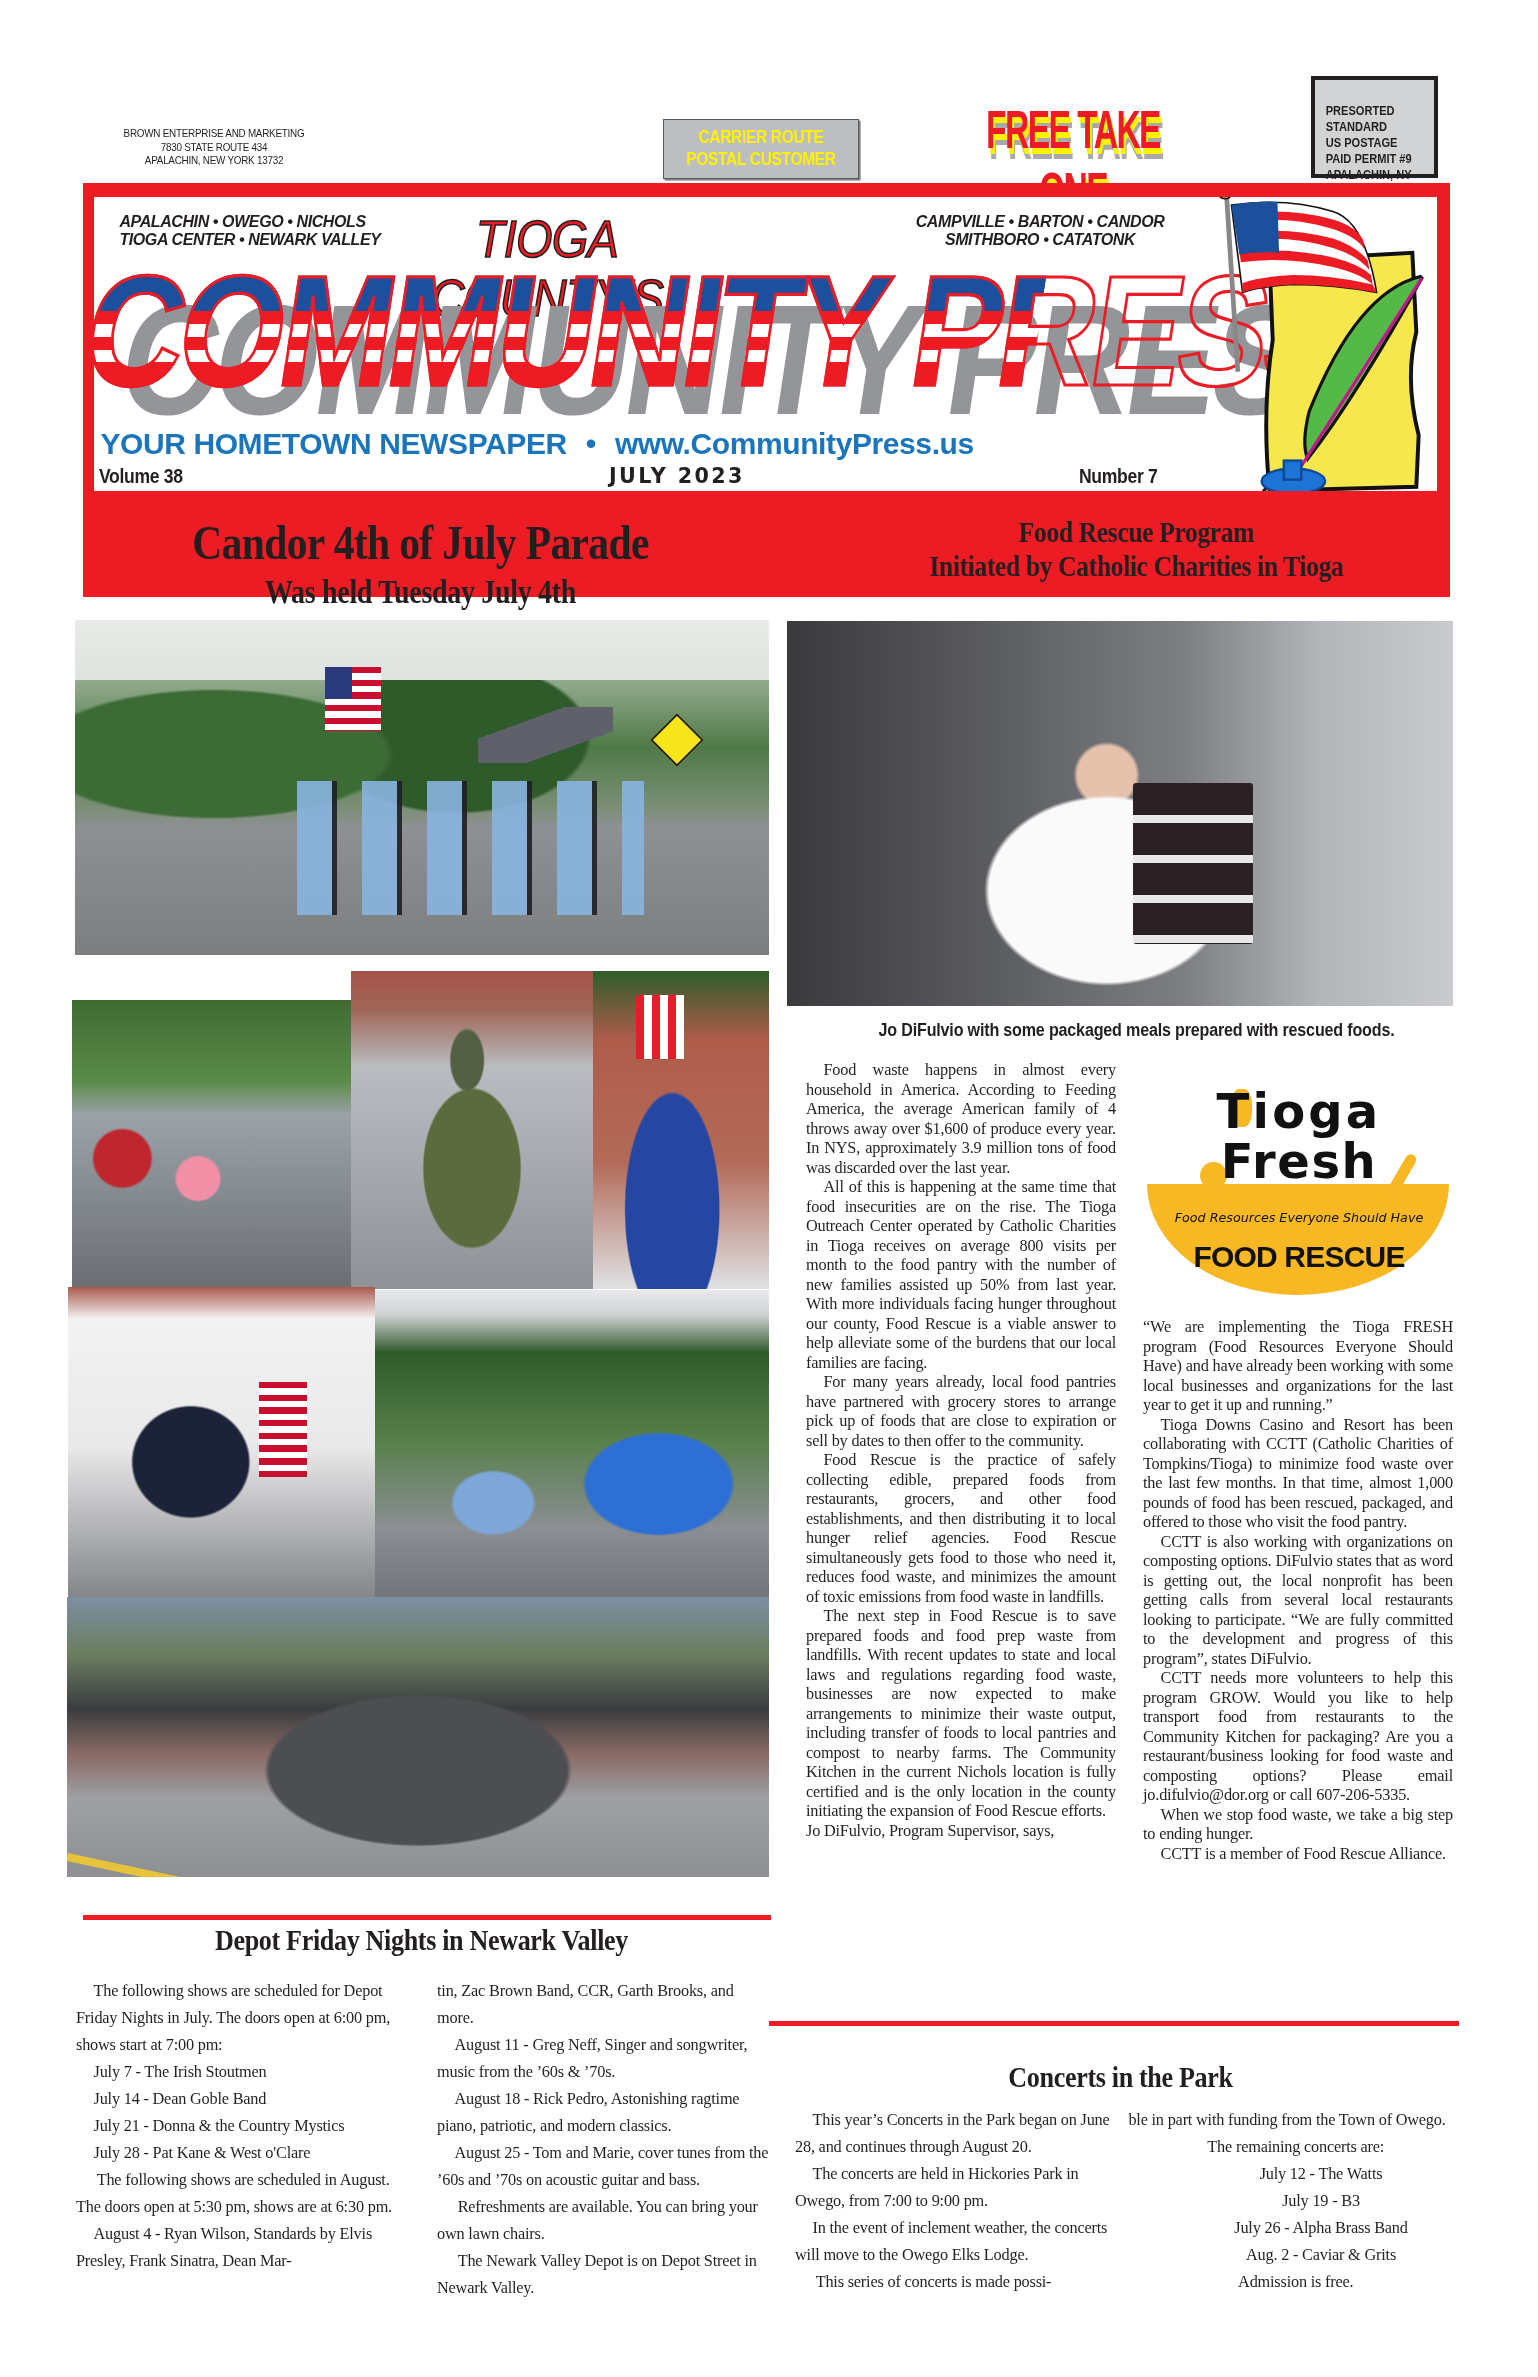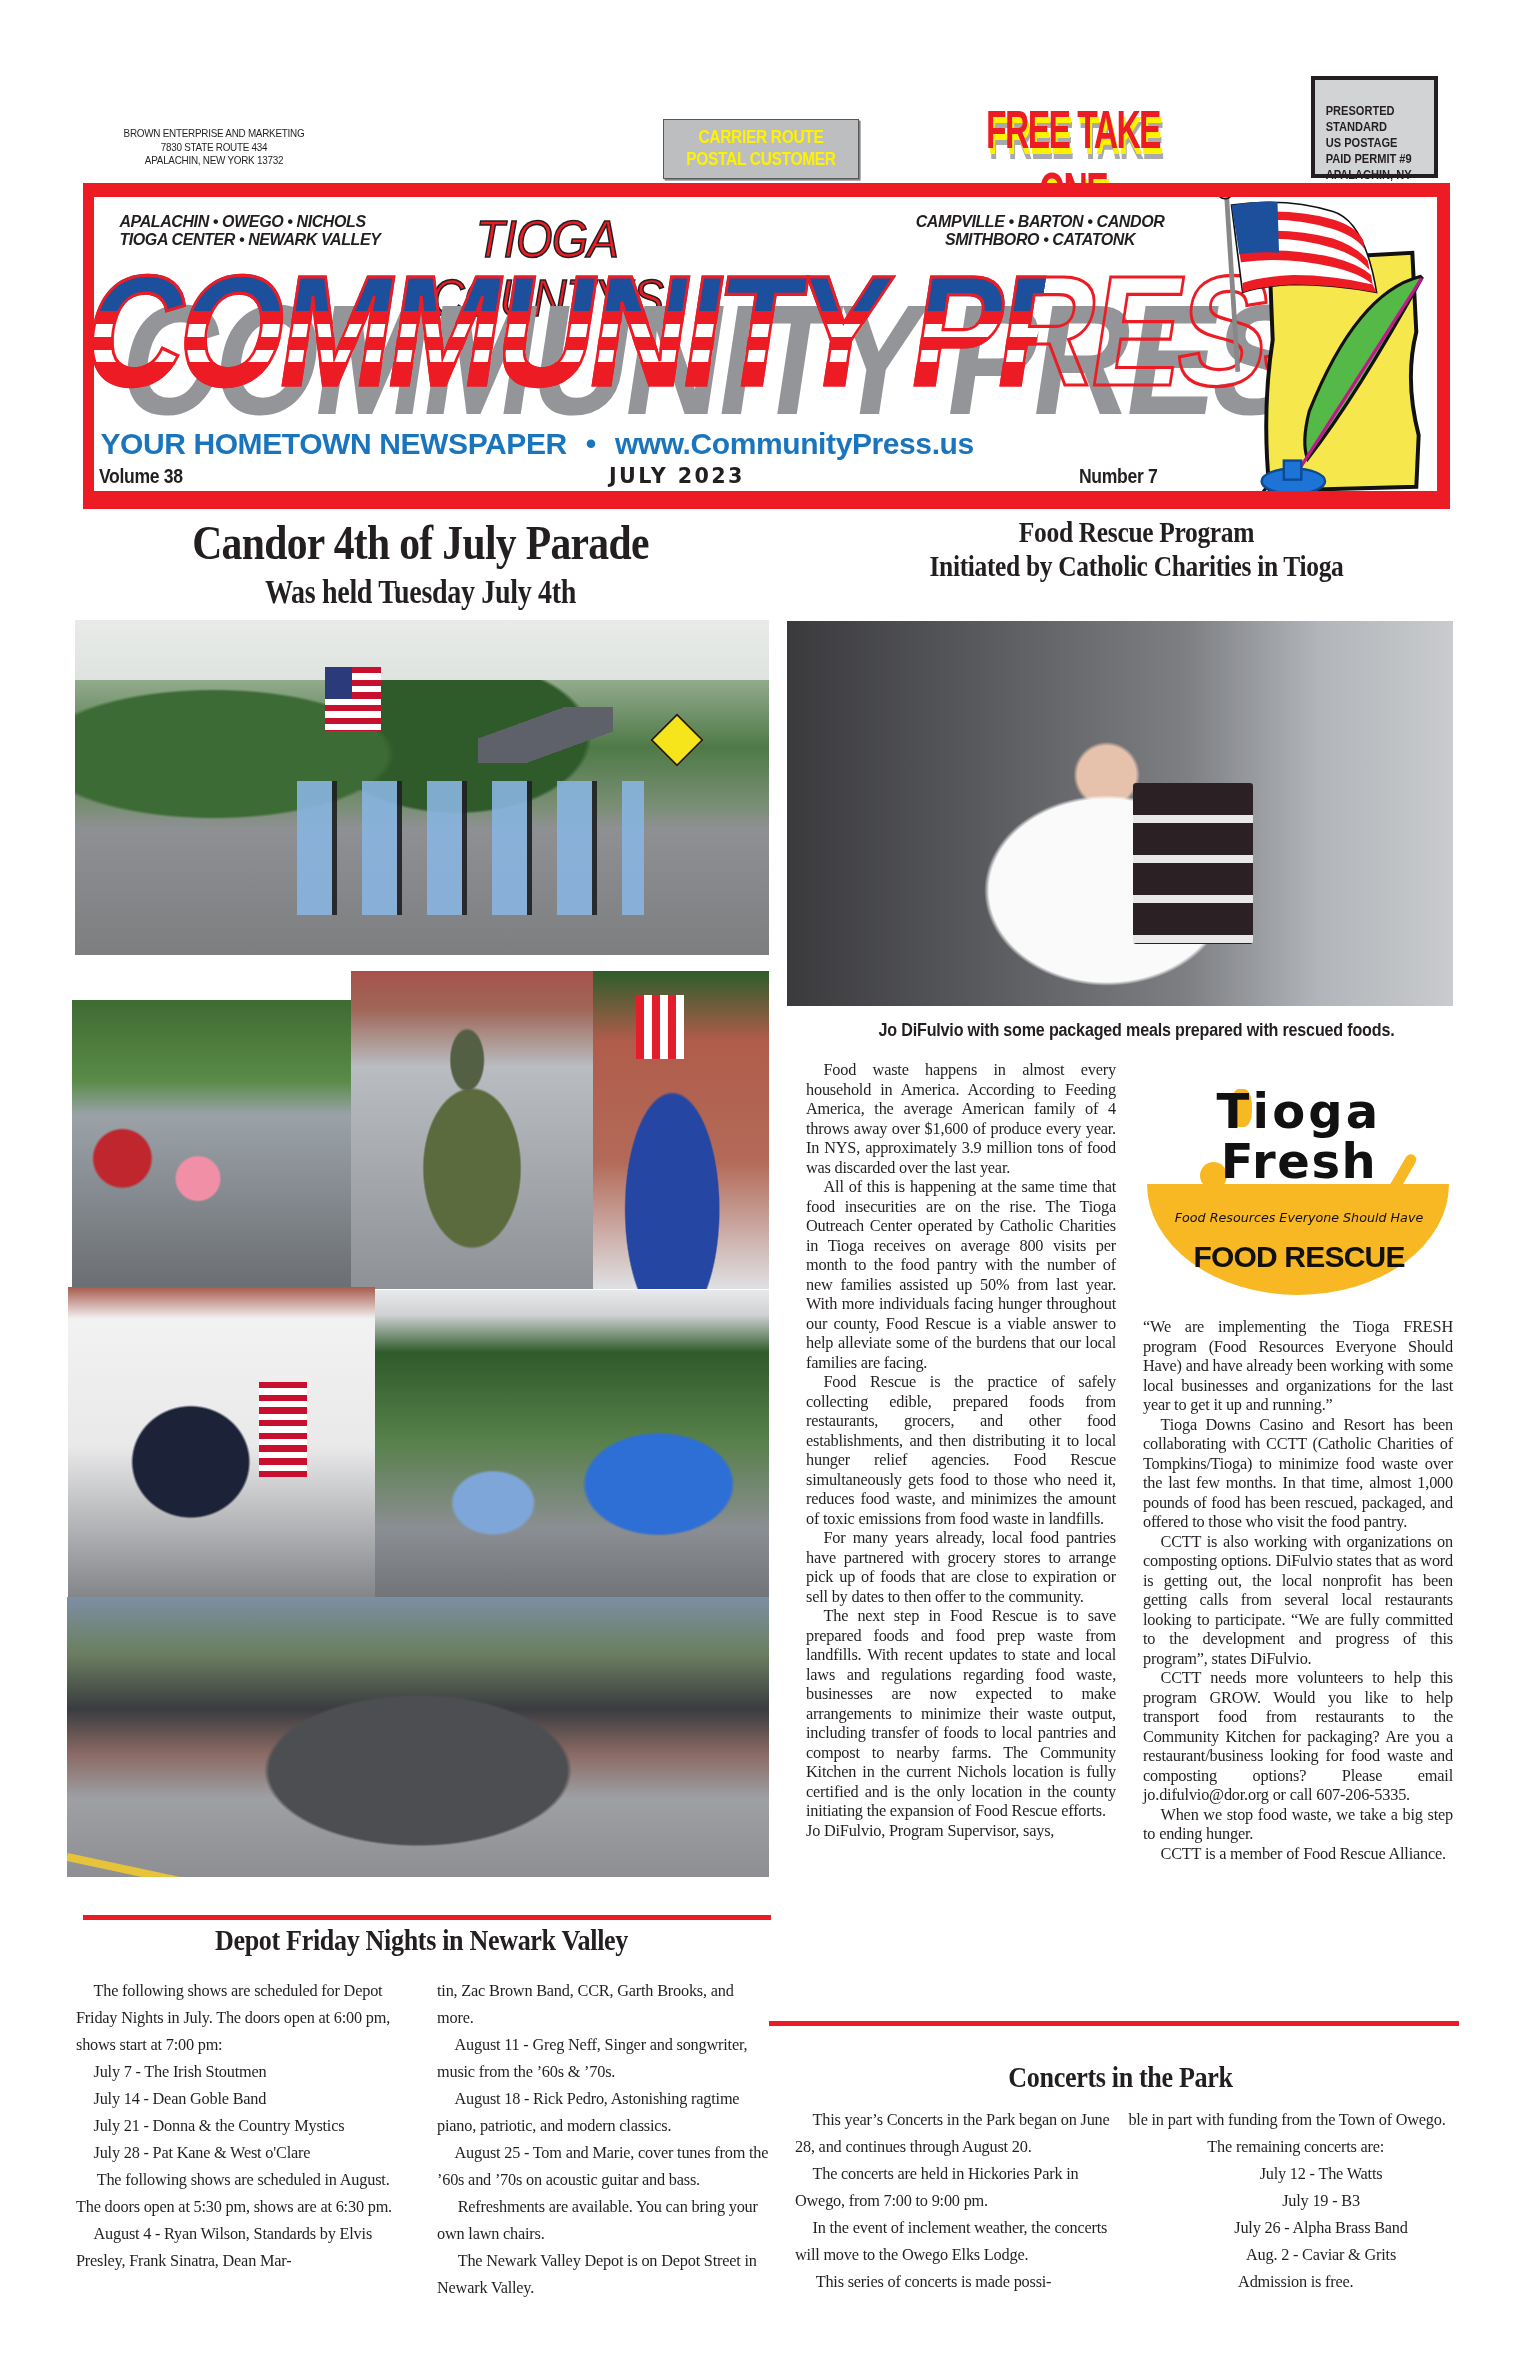--- a/index.html
+++ b/index.html
@@ -31,7 +31,7 @@
   .permit span { display:block; transform: scaleX(0.82); white-space: nowrap; }
 
   
-  .mast { left: 83px; top: 183px; width: 1367px; height: 326px; background: #ed1c24; }
+  .mast { left: 83px; top: 183px; width: 1367px; height: 414px; background: #ed1c24; }
   .mast-inner { position: absolute; left: 11px; top: 14.3px; width: 1343px; height: 294px; background: #fff; overflow: hidden; }
   .towns { position: absolute; font-family: "Liberation Sans", sans-serif; font-weight: bold; font-style: italic;
            font-size: 16px; line-height: 17.5px; color: #231f20; letter-spacing: -0.4px; }

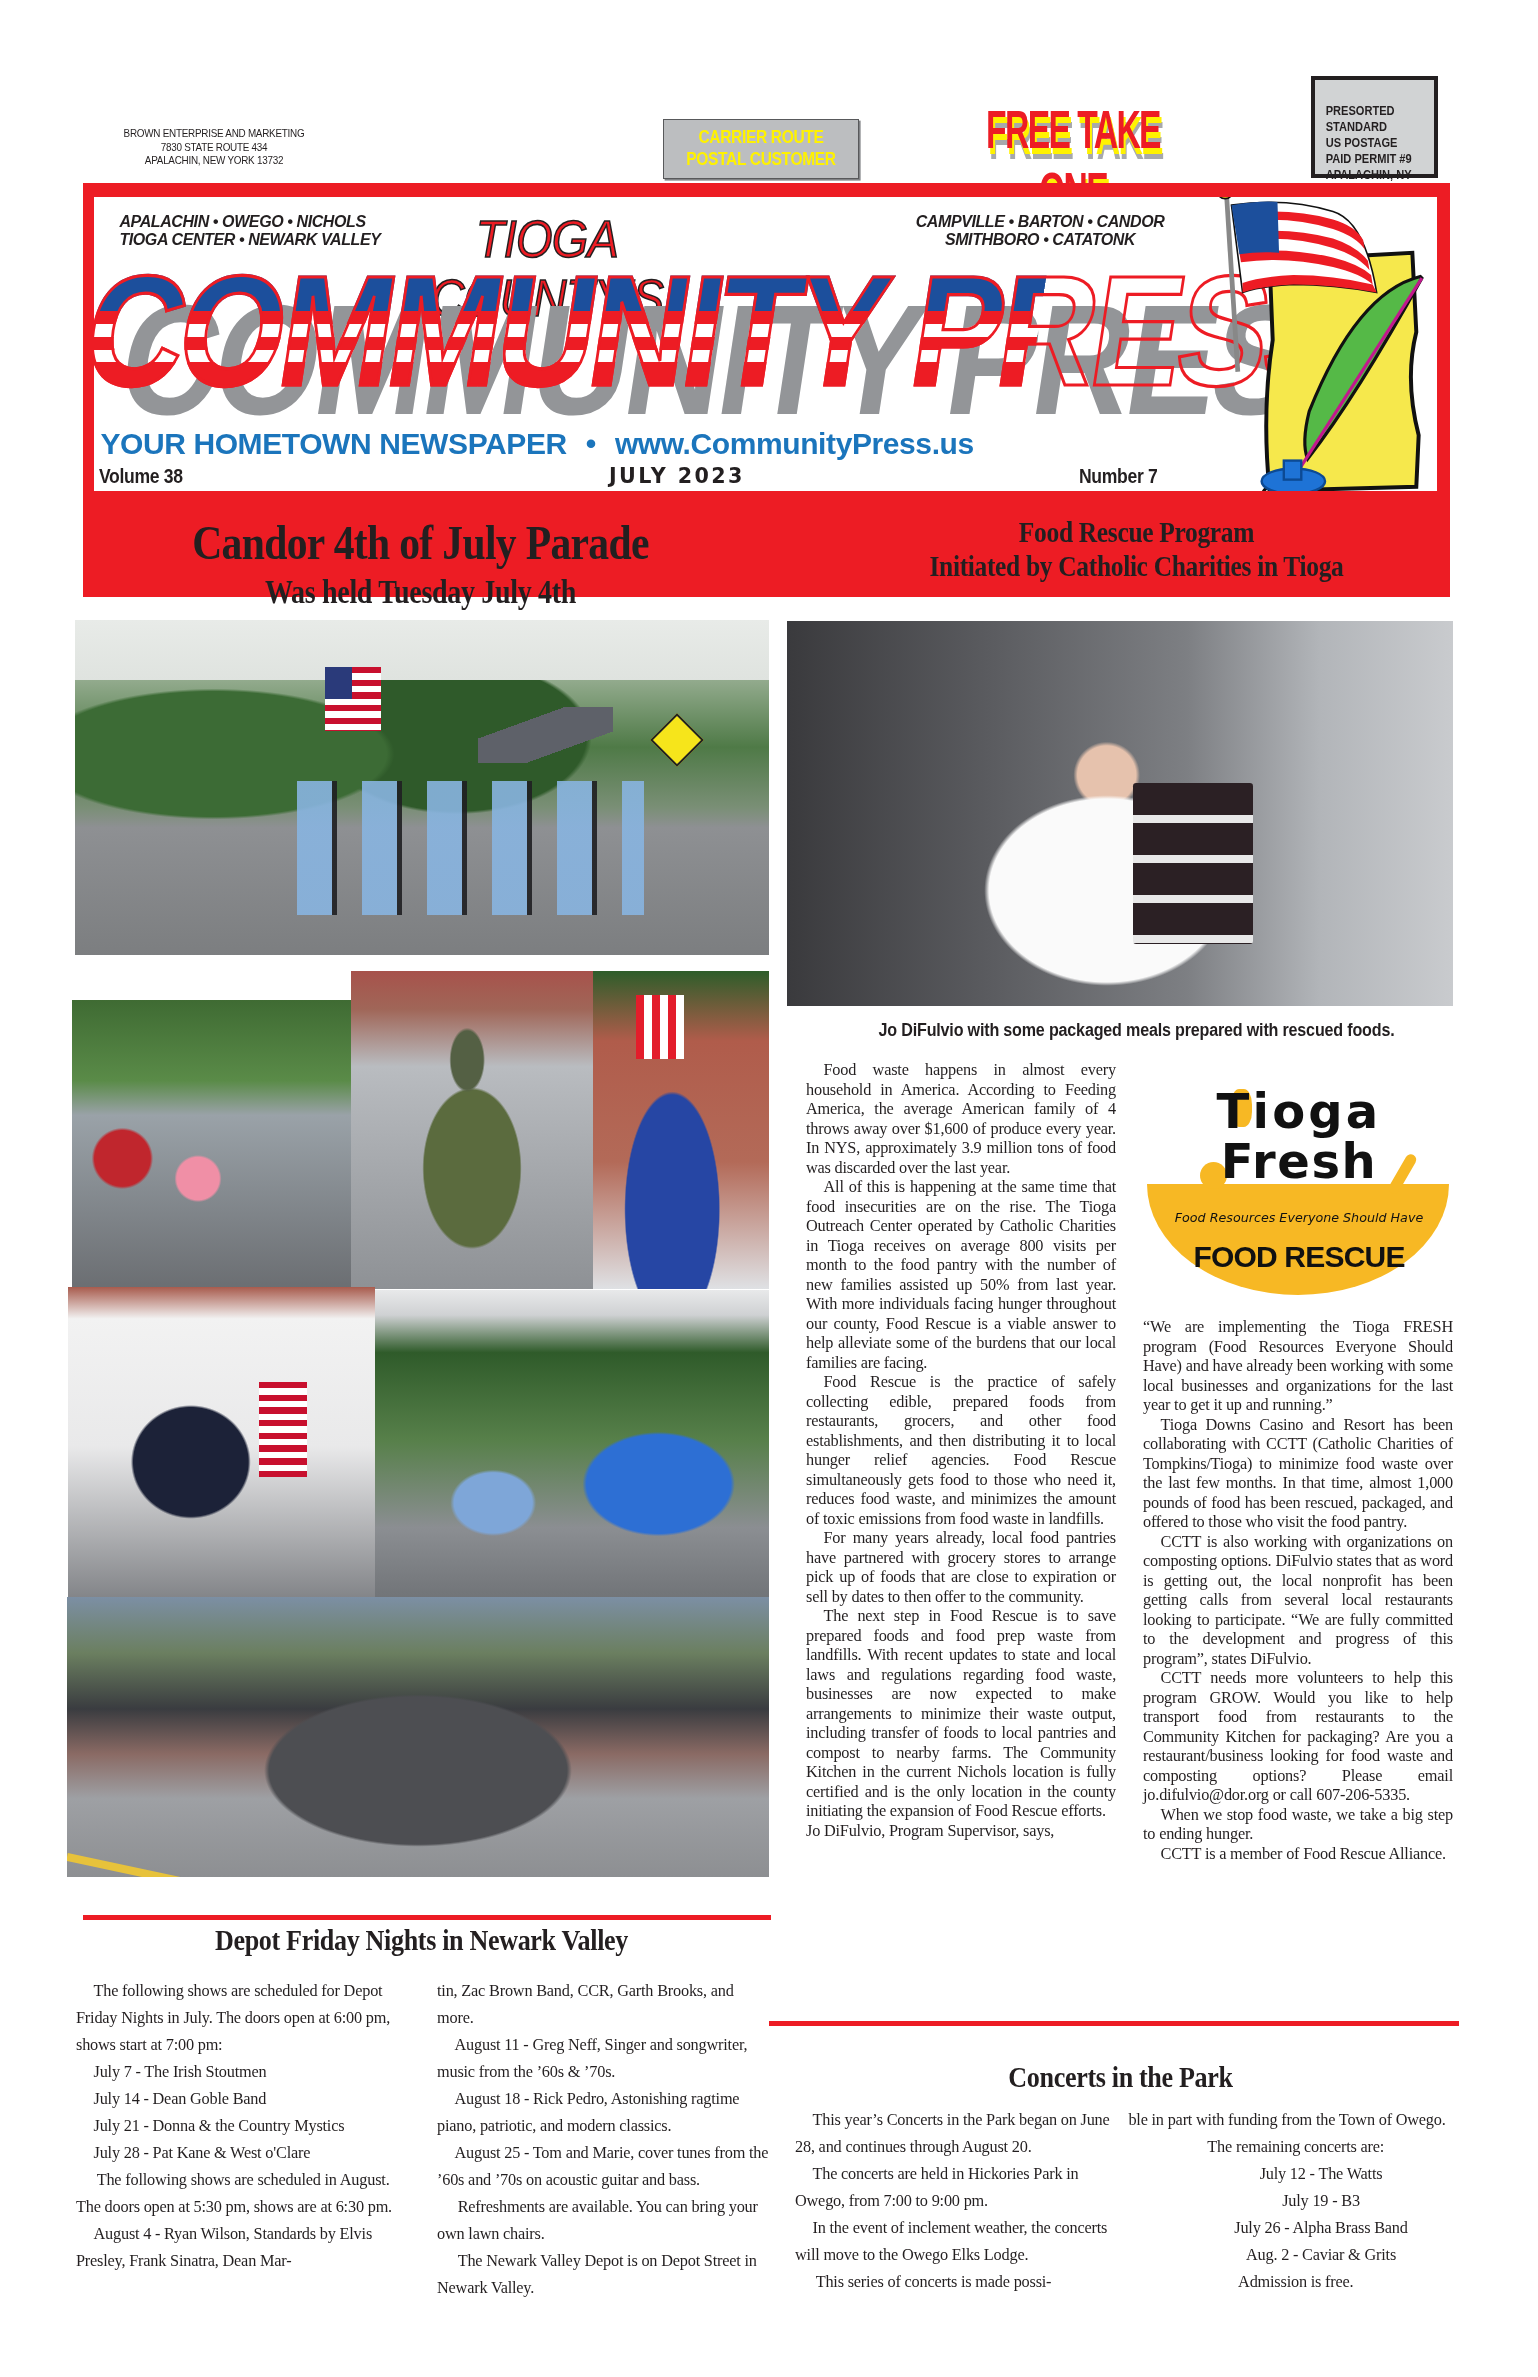--- a/index.html
+++ b/index.html
@@ -273,8 +273,8 @@
 <div class="col food-c1">
   <p>Food waste happens in almost every household in America. According to Feeding America, the average American family of 4 throws away over $1,600 of produce every year. In NYS, approximately 3.9 million tons of food was discarded over the last year.</p>
   <p>All of this is happening at the same time that food insecurities are on the rise. The Tioga Outreach Center operated by Catholic Charities in Tioga receives on average 800 visits per month to the food pantry with the number of new families assisted up 50% from last year. With more individuals facing hunger throughout our county, Food Rescue is a viable answer to help alleviate some of the burdens that our local families are facing.</p>
+  <p>For many years already, local food pantries have partnered with grocery stores to arrange pick up of foods that are close to expiration or sell by dates to then offer to the community.</p>
   <p>Food Rescue is the practice of safely collecting edible, prepared foods from restaurants, grocers, and other food establishments, and then distributing it to local hunger relief agencies. Food Rescue simultaneously gets food to those who need it, reduces food waste, and minimizes the amount of toxic emissions from food waste in landfills.</p>
-  <p>For many years already, local food pantries have partnered with grocery stores to arrange pick up of foods that are close to expiration or sell by dates to then offer to the community.</p>
   <p>The next step in Food Rescue is to save prepared foods and food prep waste from landfills. With recent updates to state and local laws and regulations regarding food waste, businesses are now expected to make arrangements to minimize their waste output, including transfer of foods to local pantries and compost to nearby farms. The Community Kitchen in the current Nichols location is fully certified and is the only location in the county initiating the expansion of Food Rescue efforts.</p>
   <p class="noind">Jo DiFulvio, Program Supervisor, says,</p>
 </div>

